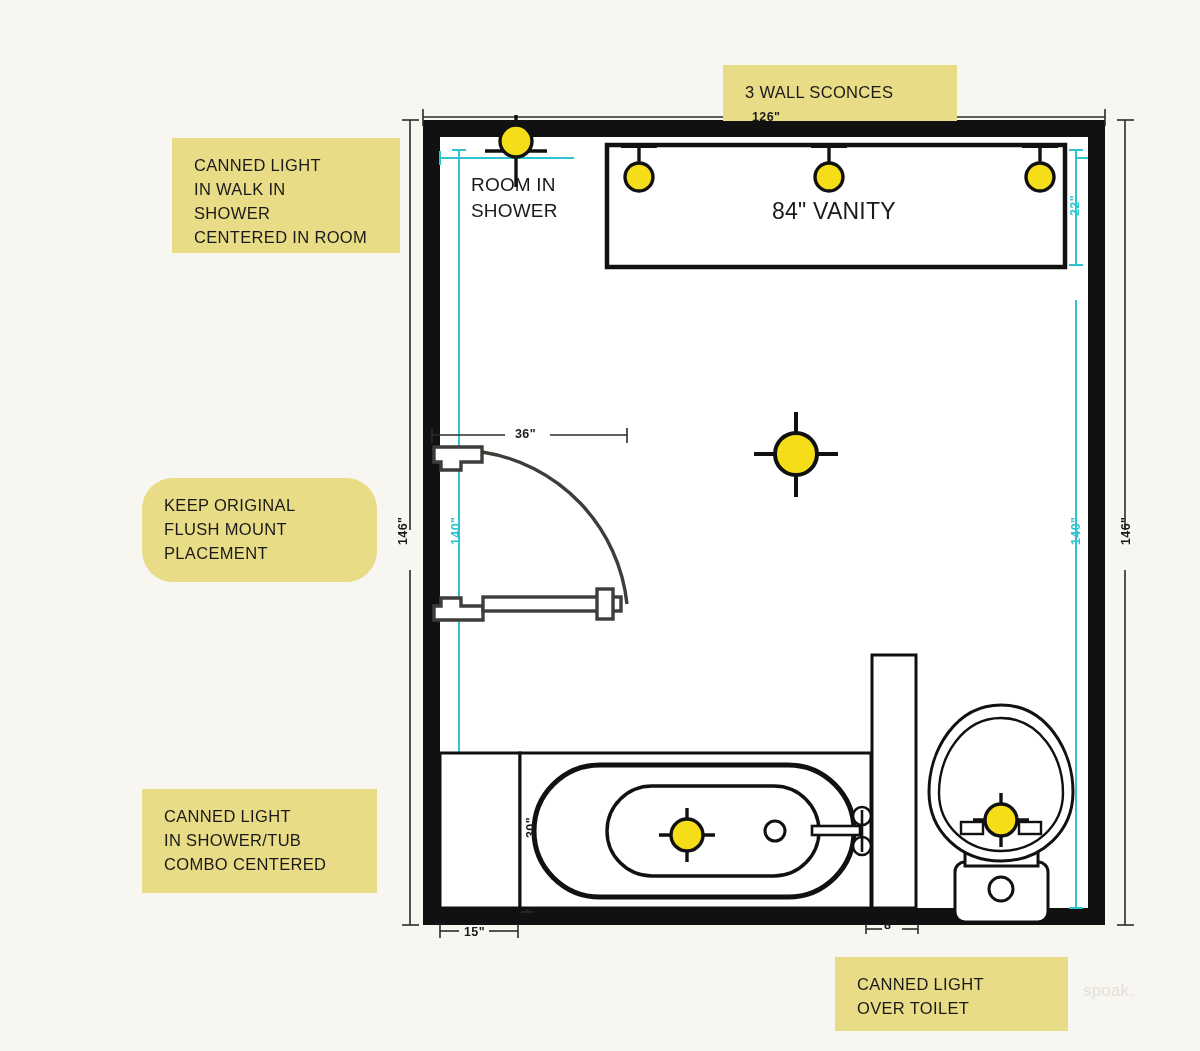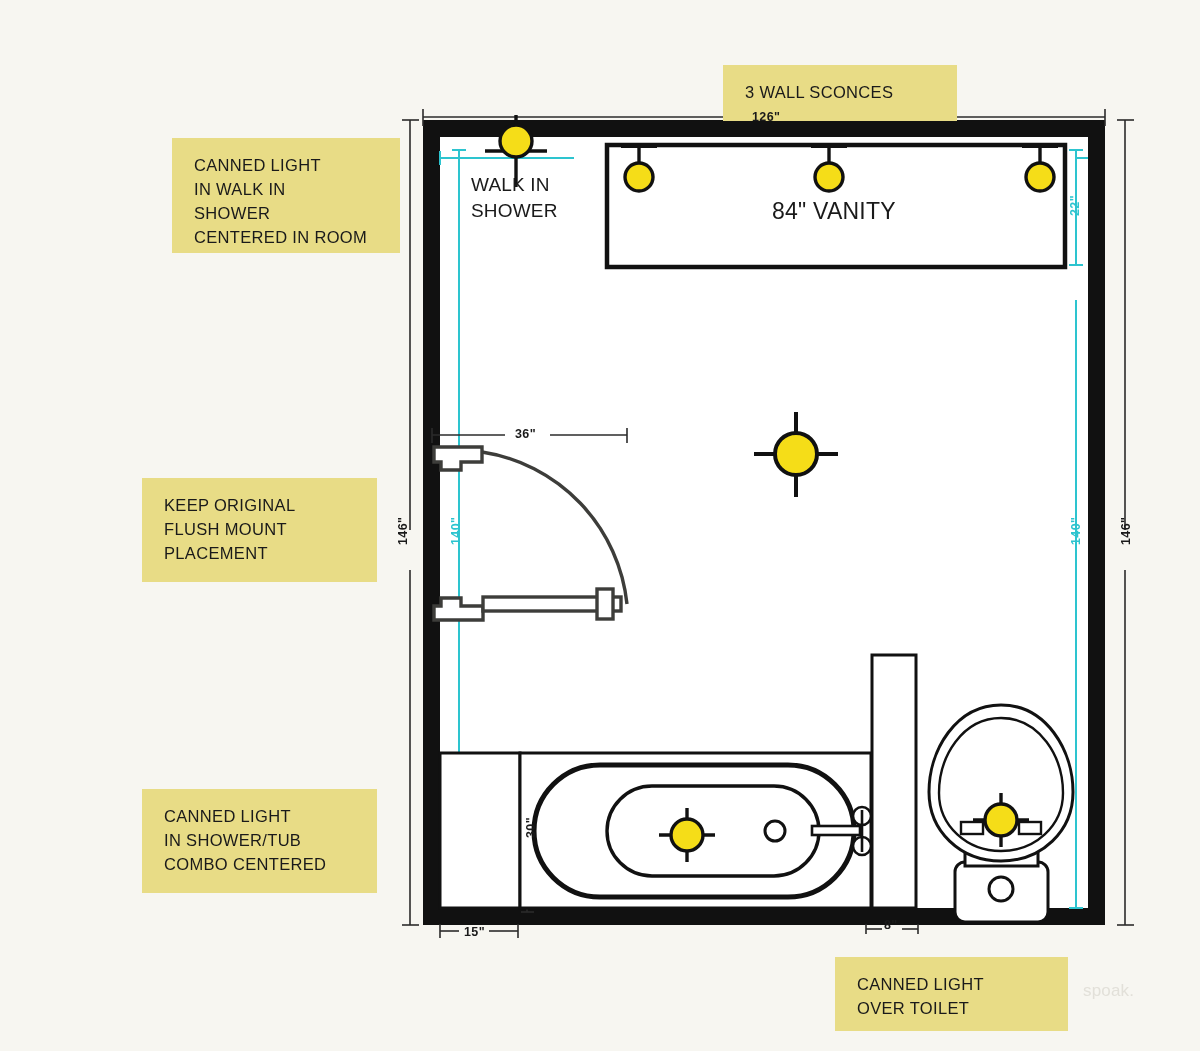--- a/index.html
+++ b/index.html
@@ -274,7 +274,7 @@
   <div class="note" id="note-toilet">CANNED LIGHT
 OVER TOILET</div>
 
-  <div class="plan-label" id="label-walkin">WALK IN
+  <div class="plan-label" id="label-walkin">ROOM IN
 SHOWER</div>
 
   <div class="plan-label" id="label-vanity">84" VANITY</div>

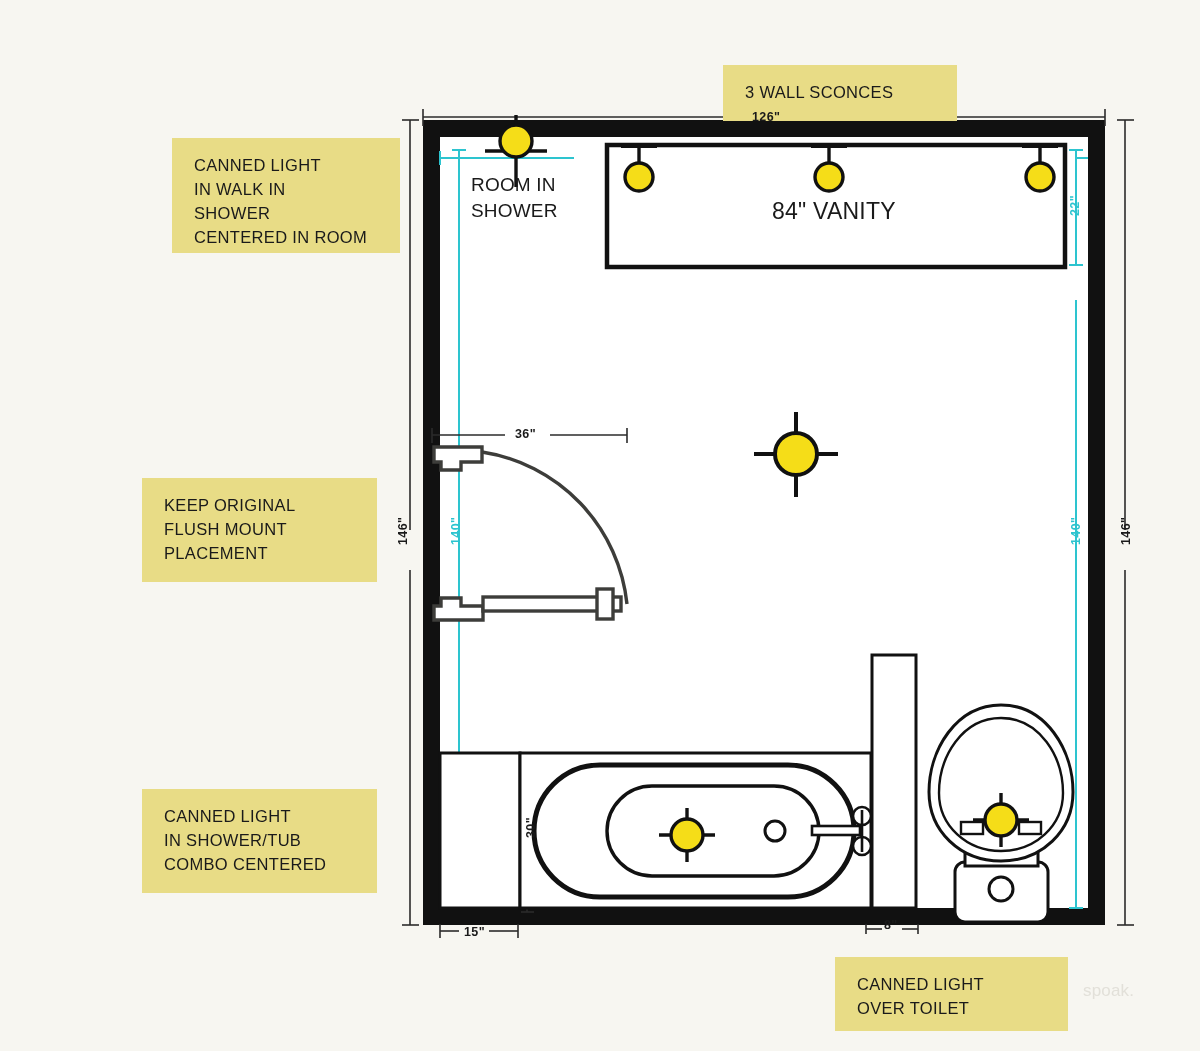--- a/index.html
+++ b/index.html
@@ -35,7 +35,7 @@
   #note-sconces   { left: 723px; top: 32px;  width: 234px; height: 56px;
                     display:flex; align-items:center;margin-top:33px; }
   #note-shower    { left: 172px; top: 138px; width: 228px; height: 115px; }
-  #note-flush     { left: 142px; top: 478px; width: 235px; height: 104px; }
+  #note-flush     { left: 142px; top: 478px; width: 235px; height: 104px; border-radius: 31px; }
   #note-tubcombo  { left: 142px; top: 789px; width: 235px; height: 104px; }
   #note-toilet    { left: 835px; top: 957px; width: 233px; height: 74px; }
 

